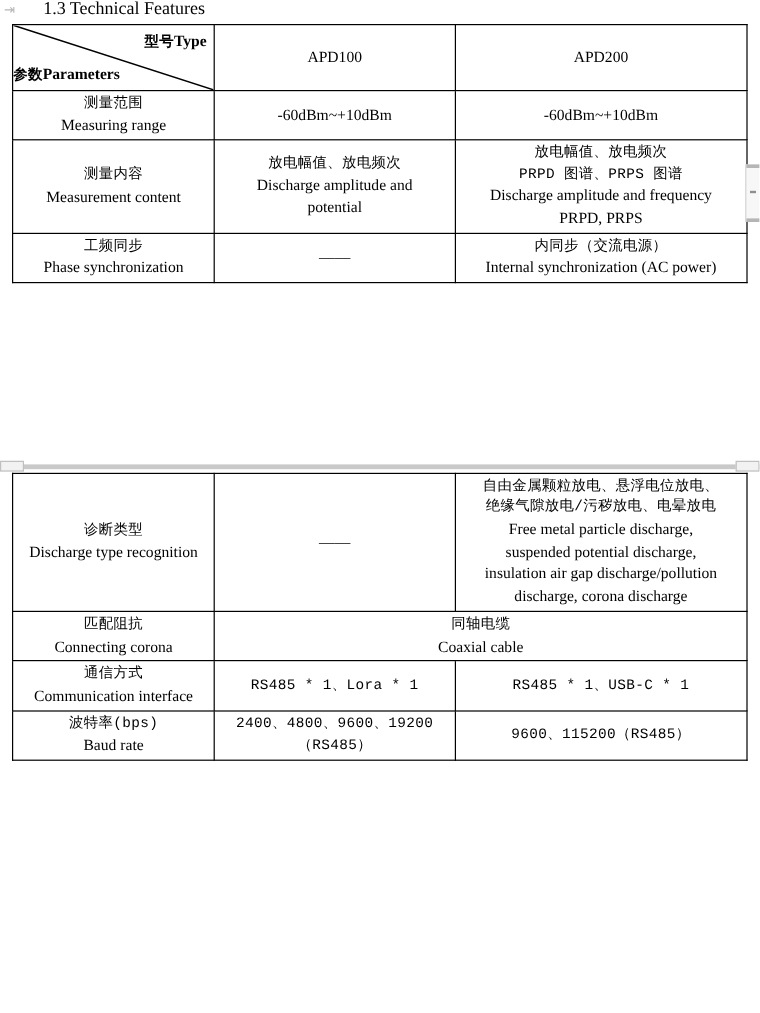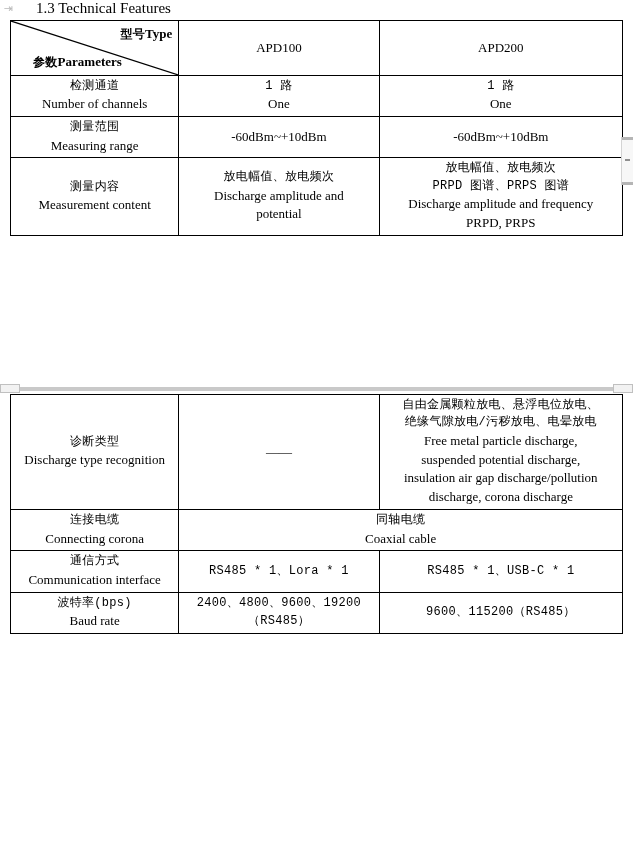--- a/index.html
+++ b/index.html
@@ -95,7 +95,7 @@
   }
   .diag-cell .param-lbl {
     position: absolute;
-    left: 22px;
+    left: 0;
     bottom: 3px;
     font-weight: bold;
     font-size: 13.5px;

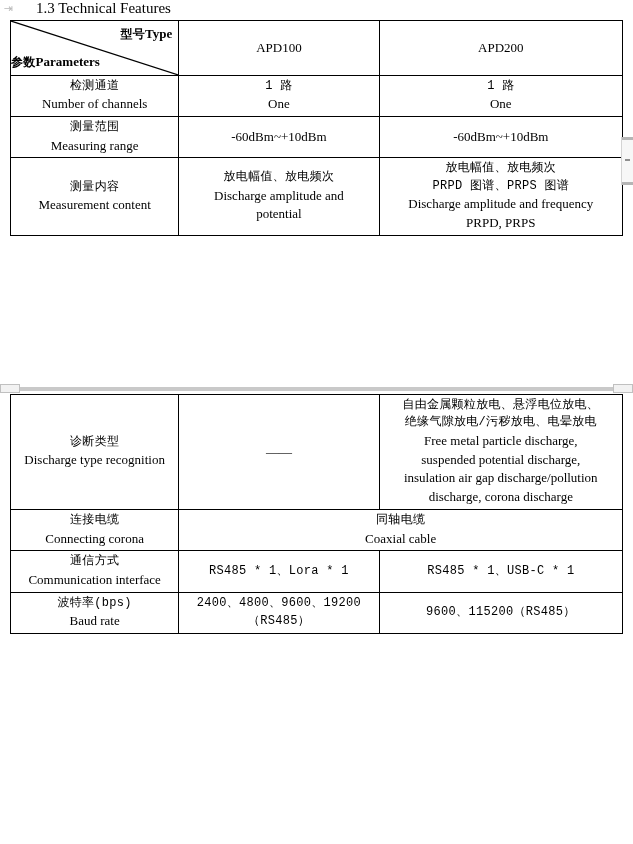--- a/index.html
+++ b/index.html
@@ -183,20 +183,6 @@
       <td><span class="en">APD100</span></td>
       <td><span class="en">APD200</span></td>
     </tr>
-  <tr>
-        <td class="lbl-cell">
-          <span class="cn">检测通道</span>
-          <span class="en">Number of channels</span>
-        </td>
-        <td>
-          <span class="val-line cn">1 路</span>
-          <span class="val-line en">One</span>
-        </td>
-        <td>
-          <span class="val-line cn">1 路</span>
-          <span class="val-line en">One</span>
-        </td>
-      </tr>
       <tr>
         <td class="lbl-cell">
           <span class="cn">测量范围</span>

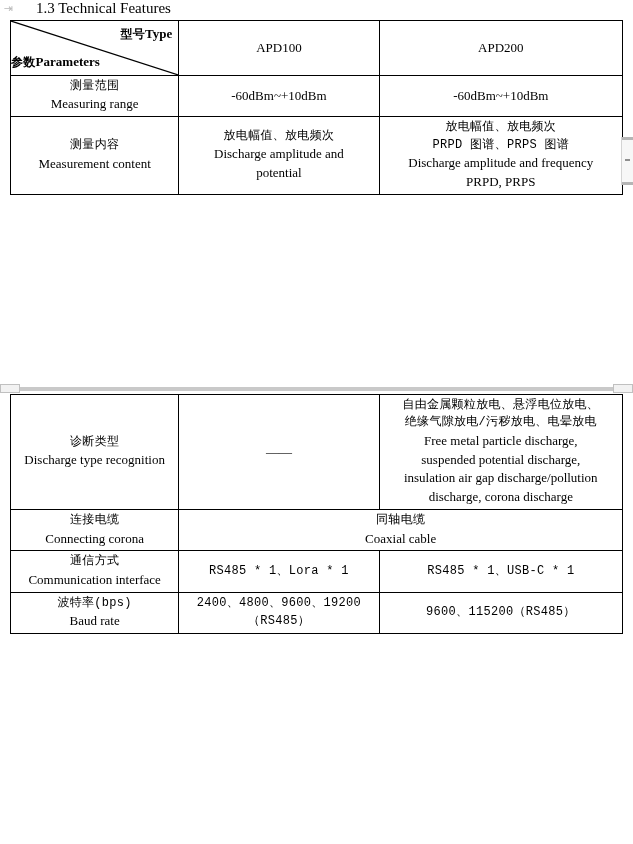--- a/index.html
+++ b/index.html
@@ -212,6 +212,19 @@
           <span class="val-line en">PRPD, PRPS</span>
         </td>
       </tr>
+      <tr>
+        <td class="lbl-cell">
+          <span class="cn">工频同步</span>
+          <span class="en">Phase synchronization</span>
+        </td>
+        <td>
+          <span class="val-line en">——</span>
+        </td>
+        <td>
+          <span class="val-line cn">内同步（交流电源）</span>
+          <span class="val-line en">Internal synchronization (AC power)</span>
+        </td>
+      </tr>
     </tbody>
 </table>
 

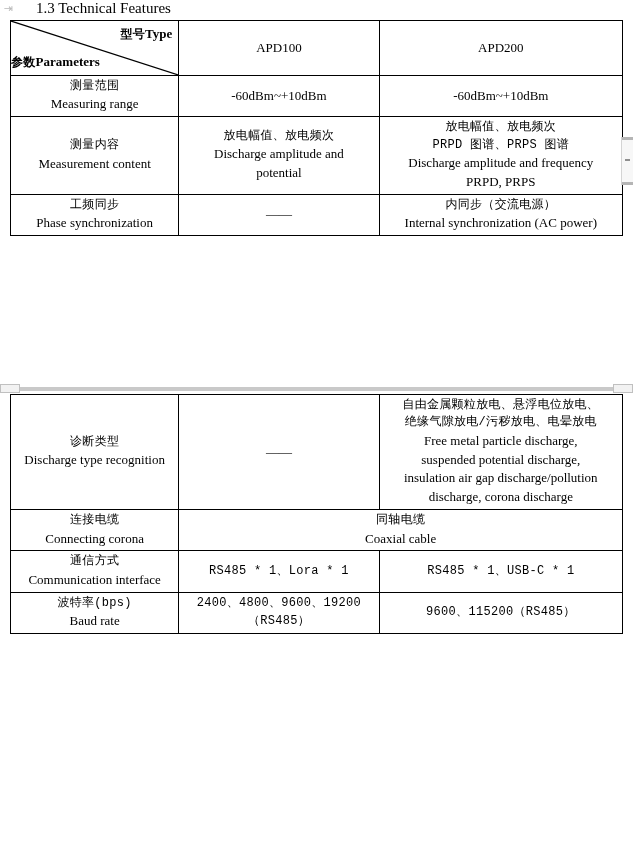--- a/index.html
+++ b/index.html
@@ -260,7 +260,7 @@
       </tr>
       <tr>
         <td class="lbl-cell">
-          <span class="cn">连接电缆</span>
+          <span class="cn">匹配阻抗</span>
           <span class="en">Connecting corona</span>
         </td>
         <td colspan="2">

